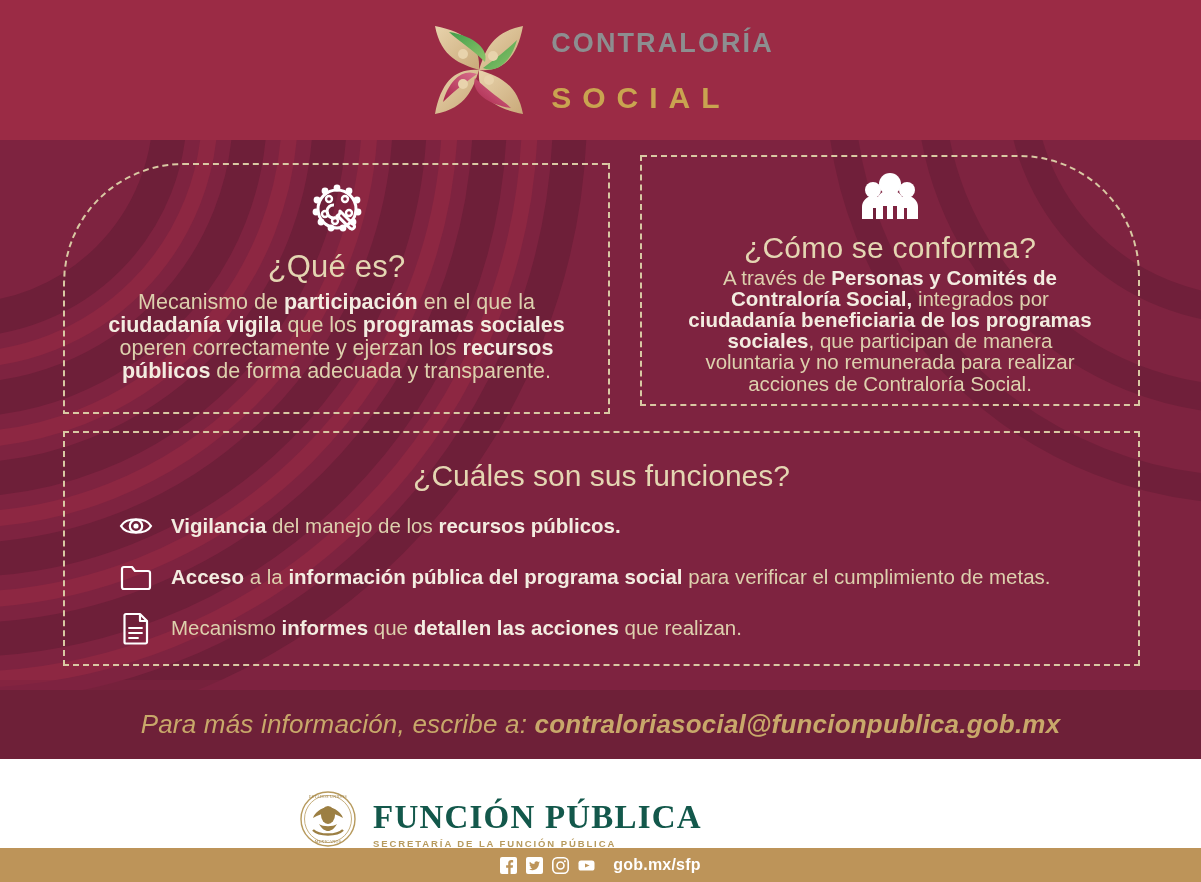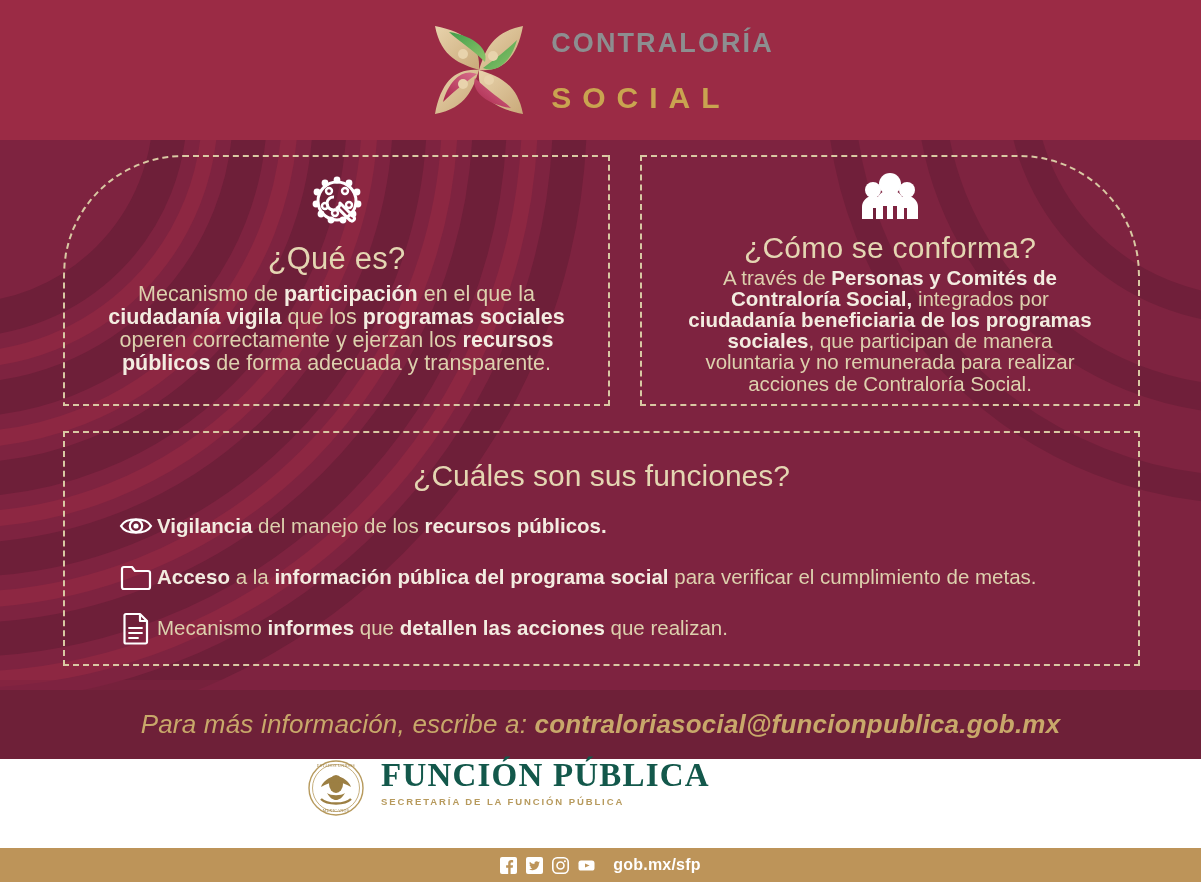--- a/index.html
+++ b/index.html
@@ -89,7 +89,7 @@
   }
 
   #card-ques {
-    left: 63px;  top: 155px;
+    left: 63px;  top: 163px;
     width: 547px; height: 251px;
     border-top-left-radius: 120px;
     padding: 18px 22px 0 22px;

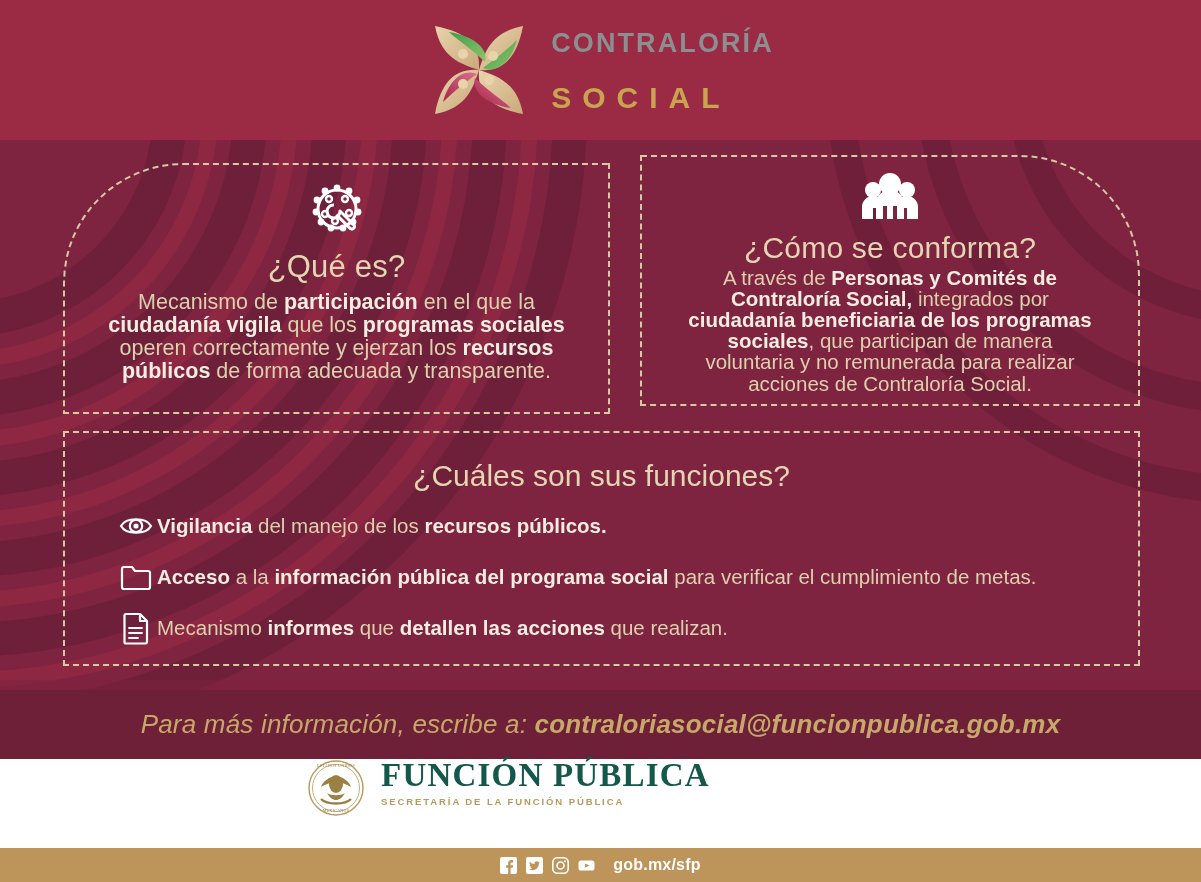--- a/index.html
+++ b/index.html
@@ -142,7 +142,7 @@
   .func-item {
     display: flex;
     align-items: center;
-    gap: 4px;
+    gap: 18px;
     margin-bottom: 17px;
     min-height: 34px;
   }

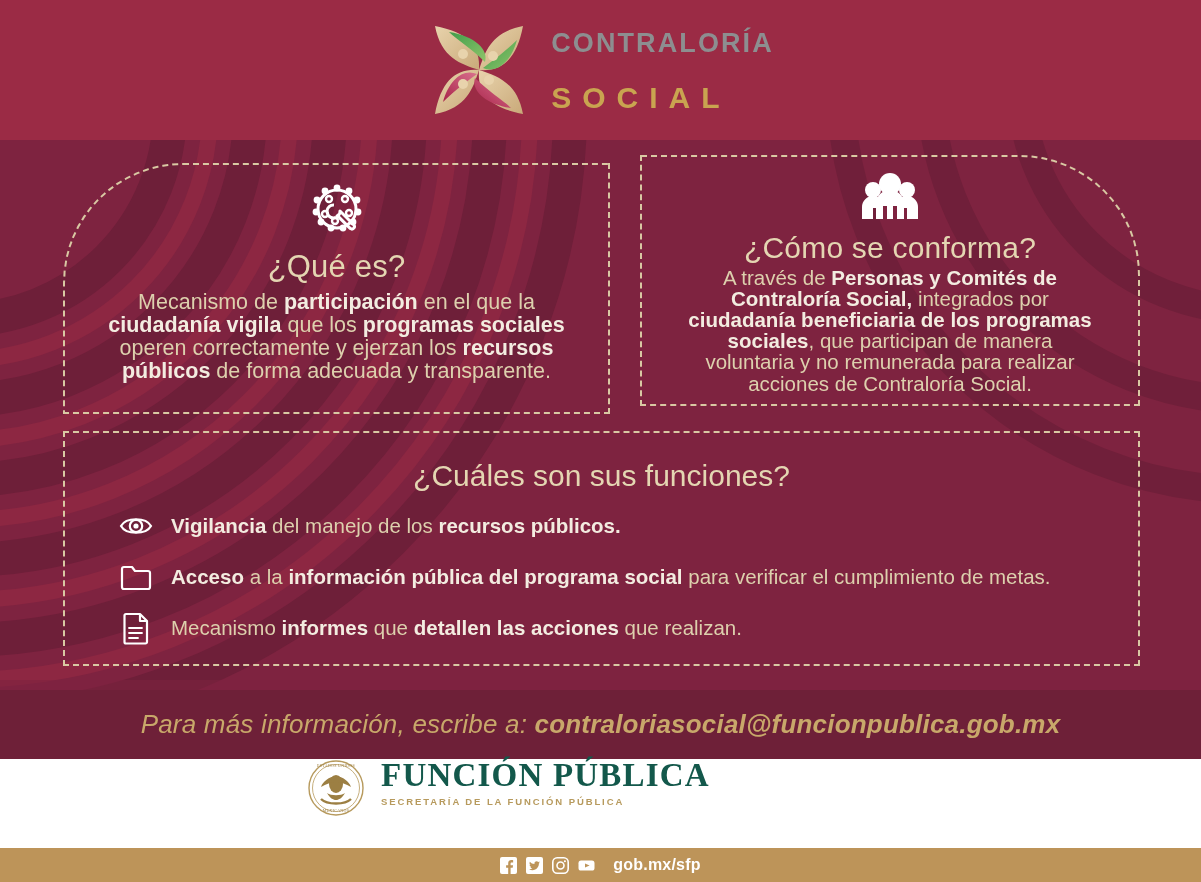--- a/index.html
+++ b/index.html
@@ -177,12 +177,12 @@
   
   .fp-band {
     position: absolute;
-    top: 759px; left: 8px;
+    top: 759px; left: 0;
     width: 1001px;
     height: 89px;
     background: #ffffff;
     display: flex;
-    align-items: flex-start;
+    align-items: flex-end;
     justify-content: center;
     gap: 16px;
     z-index: 4;

